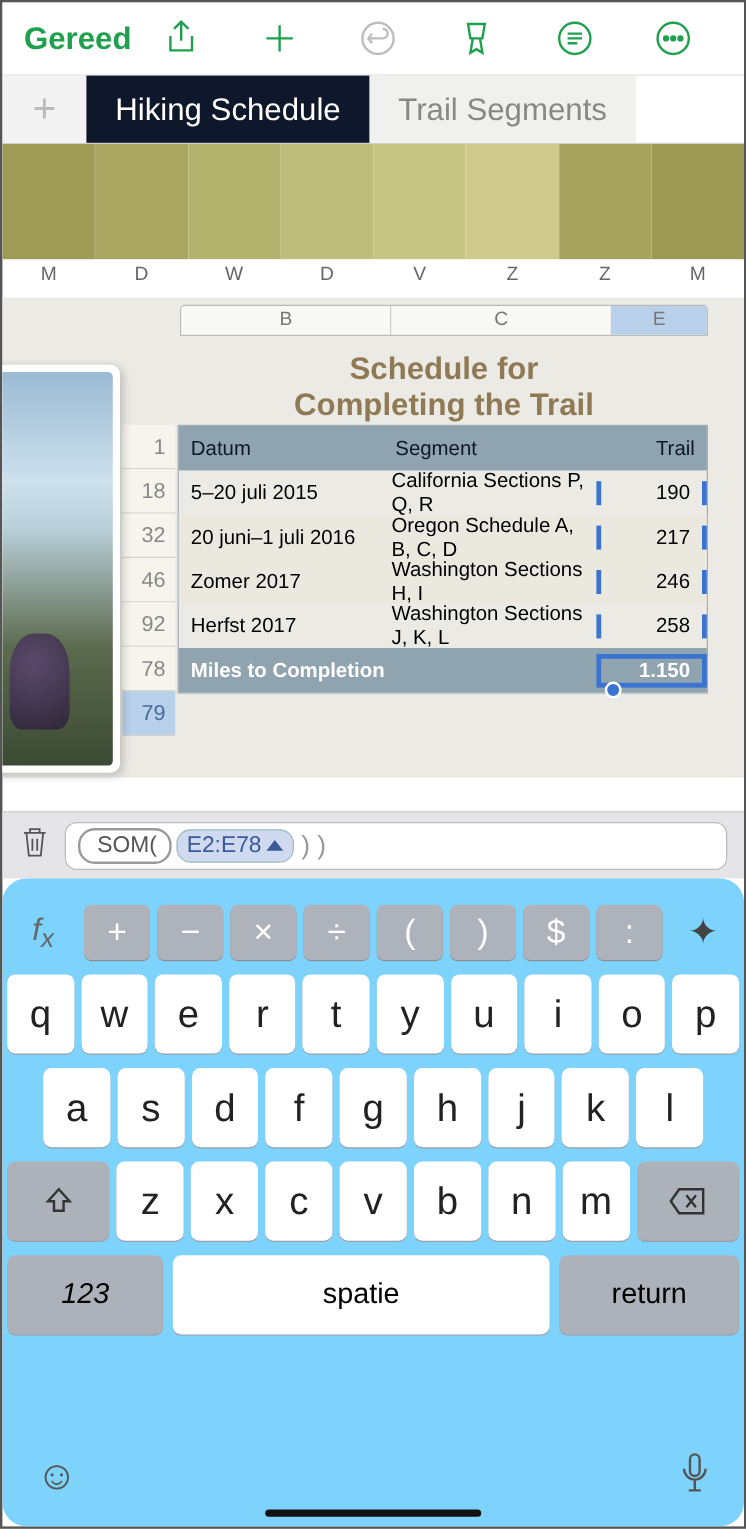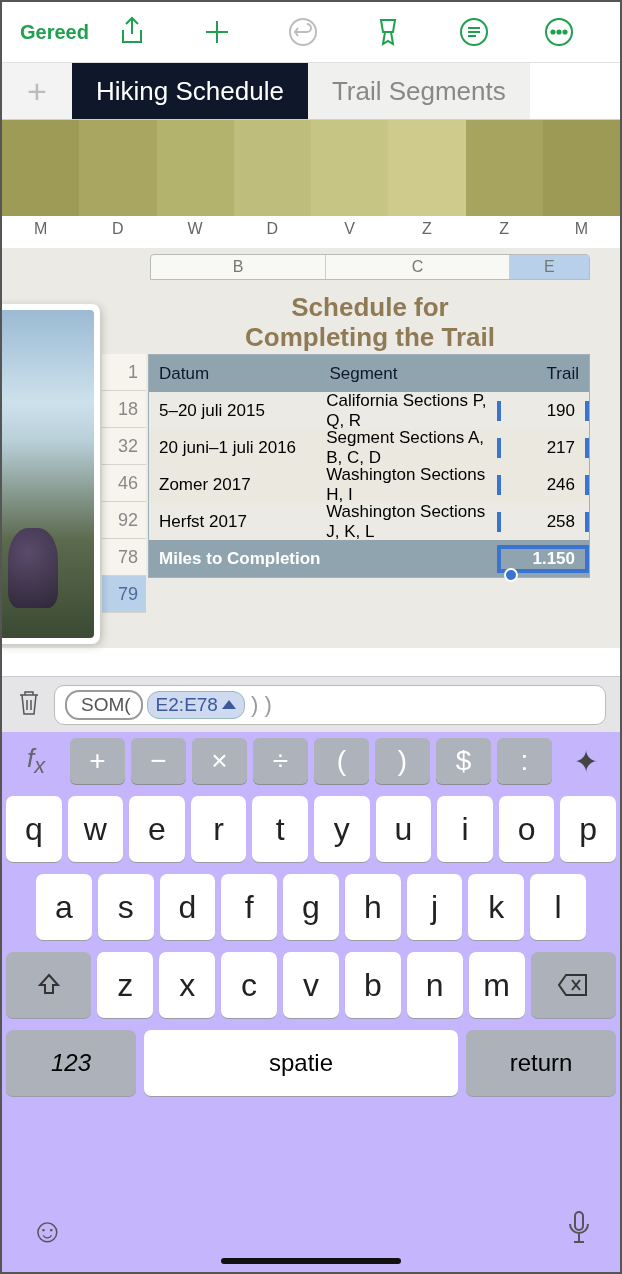--- a/index.html
+++ b/index.html
@@ -7,7 +7,7 @@
 
 
 .toolbar { height: 60px; display: flex; align-items: center; padding: 0 18px; background: #fff; }
-.toolbar .done { color: #1fa04f; font-size: 20px; font-weight: 600; }
+.toolbar .done { color: #1fa04f; font-size: 26px; font-weight: 600; }
 .toolbar .t-icon { color: #1fa04f; margin: 0 4px; display:flex; align-items:center; justify-content:center; width:44px; height:44px; }
 .toolbar .spacer { flex: 1; display:flex; justify-content:space-around; }
 .toolbar svg { stroke: #1fa04f; fill: none; stroke-width: 2; }

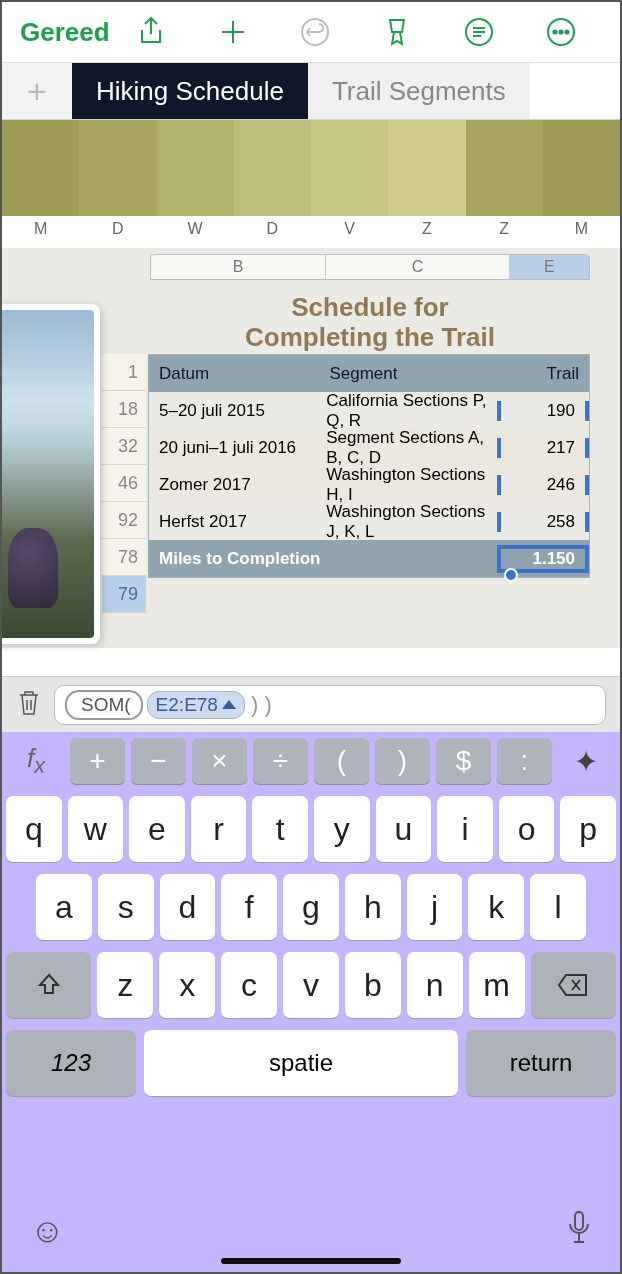--- a/index.html
+++ b/index.html
@@ -197,7 +197,7 @@
       </div>
     <div class="row alt">
         <div class="c-a">20 juni–1 juli 2016</div>
-        <div class="c-b">Segment Sections A, B, C, D</div>
+        <div class="c-b">Oregon Schedule A, B, C, D</div>
         <div class="c-c">217</div>
       </div>
     <div class="row alt">

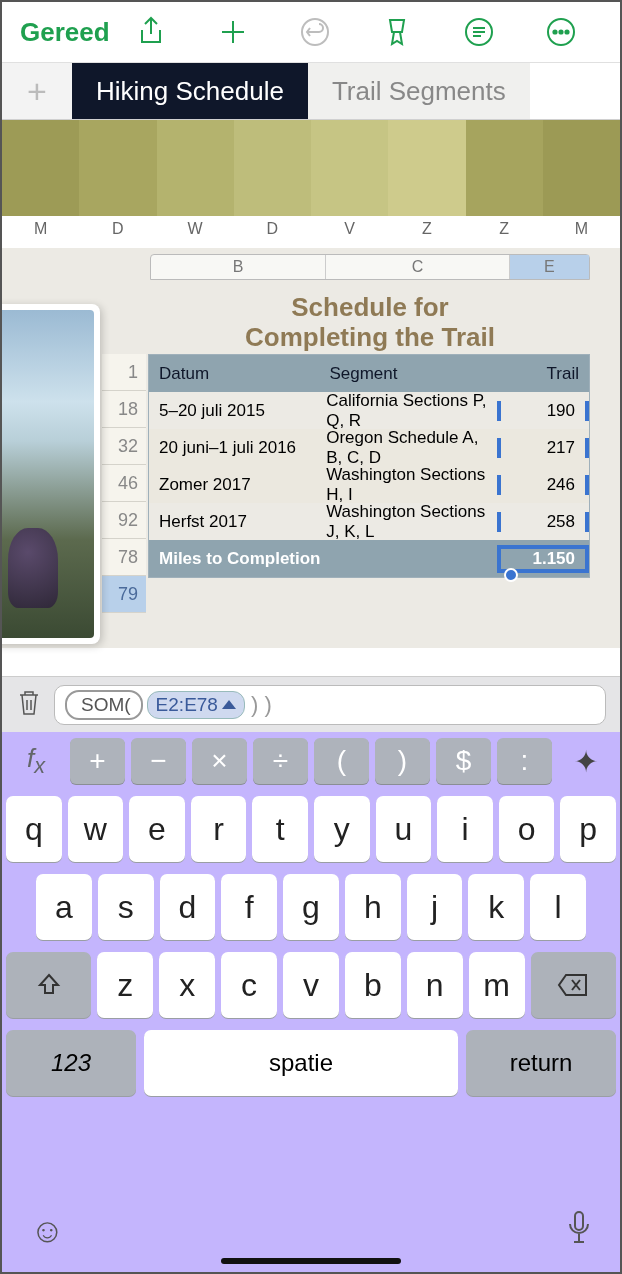--- a/index.html
+++ b/index.html
@@ -73,7 +73,7 @@
 .close-paren { font-size:22px; color:#999; margin-left:2px;}
 
 
-.keyboard { position:absolute; top:730px; left:0; right:0; bottom:0; background:#c4b5fd; padding-top:0; }
+.keyboard { position:absolute; top:730px; left:0; right:0; bottom:0; background:#7dd3fc; padding-top:16px;border-radius:20px; }
 .op-row { display:flex; height:58px; align-items:center; padding:0 6px; gap:6px; }
 .op-row .fx { width:56px; text-align:center; font-size:26px; font-style:italic; color:#63666a; }
 .op-row .op { flex:1; background:#aeb3bb; color:#fff; border-radius:6px; height:46px; display:flex; align-items:center; justify-content:center; font-size:28px; box-shadow:0 1px 0 #8a8e94; }

